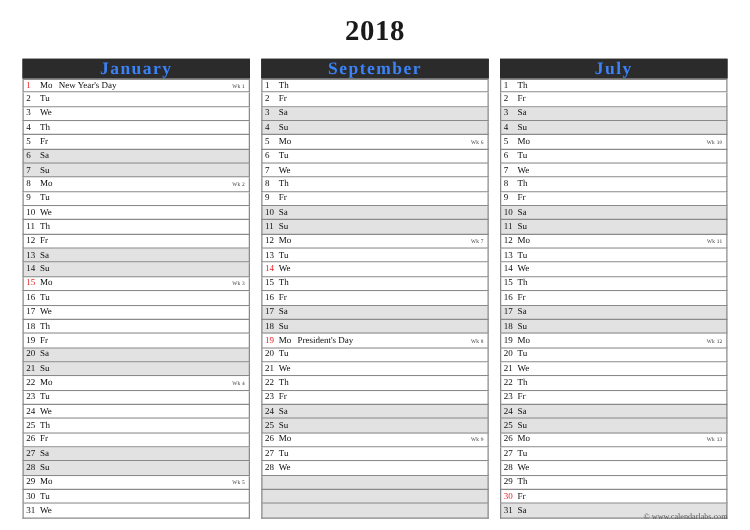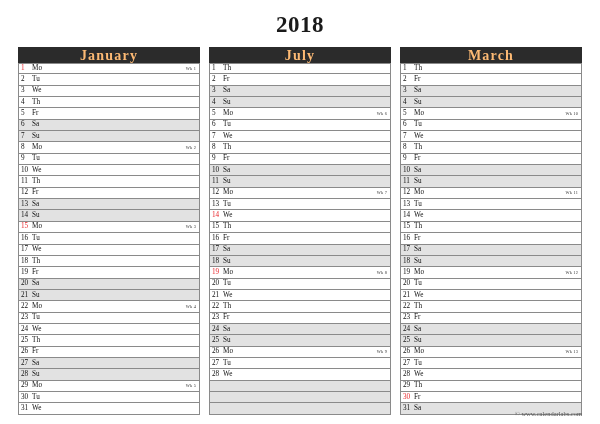--- a/index.html
+++ b/index.html
@@ -47,7 +47,7 @@
   }
   .month-header {
     background: #2b2b2b;
-    color: #fdba74;
+    color: #3b82f6;
     text-align: center;
     font-size: 14px;
     font-weight: bold;

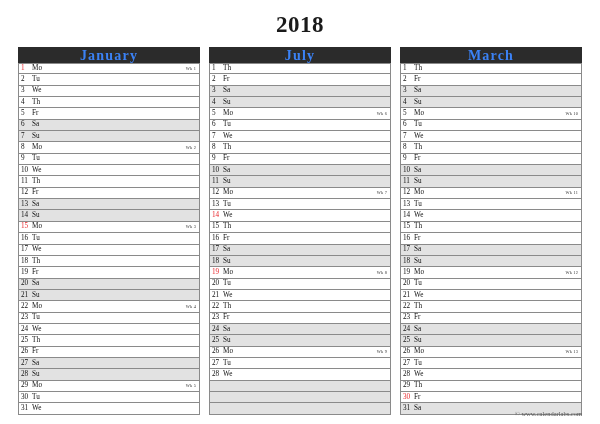--- a/index.html
+++ b/index.html
@@ -304,7 +304,7 @@
         </div>
       </div>
       <div class="month">
-        <div class="month-header">July</div>
+        <div class="month-header">September</div>
         <div class="days">
           <div class="day-row first">
             <span class="dnum">1</span>

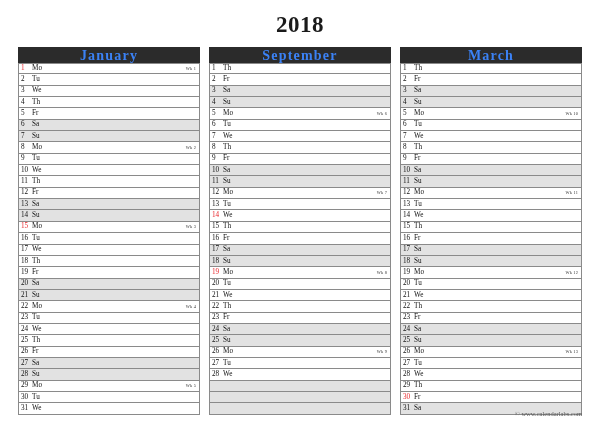--- a/index.html
+++ b/index.html
@@ -454,7 +454,7 @@
         </div>
       </div>
       <div class="month">
-        <div class="month-header">March</div>
+        <div class="month-header">July</div>
         <div class="days">
           <div class="day-row first">
             <span class="dnum">1</span>

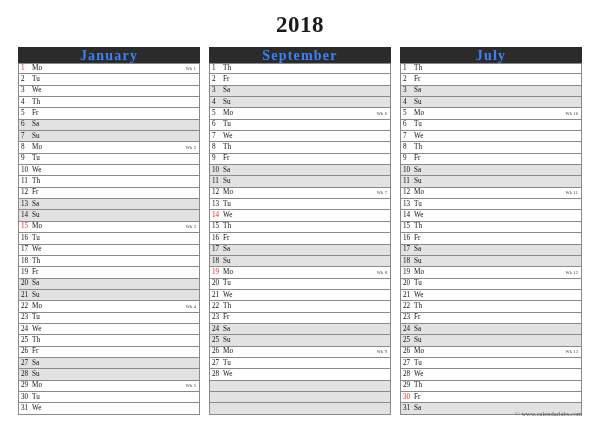--- a/index.html
+++ b/index.html
@@ -146,6 +146,7 @@
           <div class="day-row first">
             <span class="dnum holiday">1</span>
             <span class="dow">Mo</span>
+            <span class="hname">New Year's Day</span>
             <span class="wk">Wk 1</span>
           </div>
           <div class="day-row">

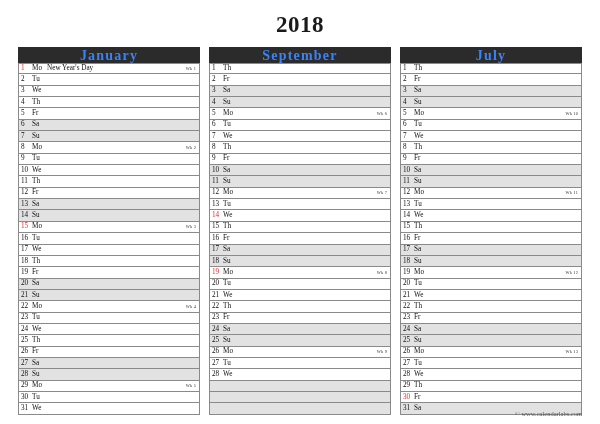--- a/index.html
+++ b/index.html
@@ -401,6 +401,7 @@
           <div class="day-row">
             <span class="dnum holiday">19</span>
             <span class="dow">Mo</span>
+            <span class="hname">President's Day</span>
             <span class="wk">Wk 8</span>
           </div>
           <div class="day-row">

